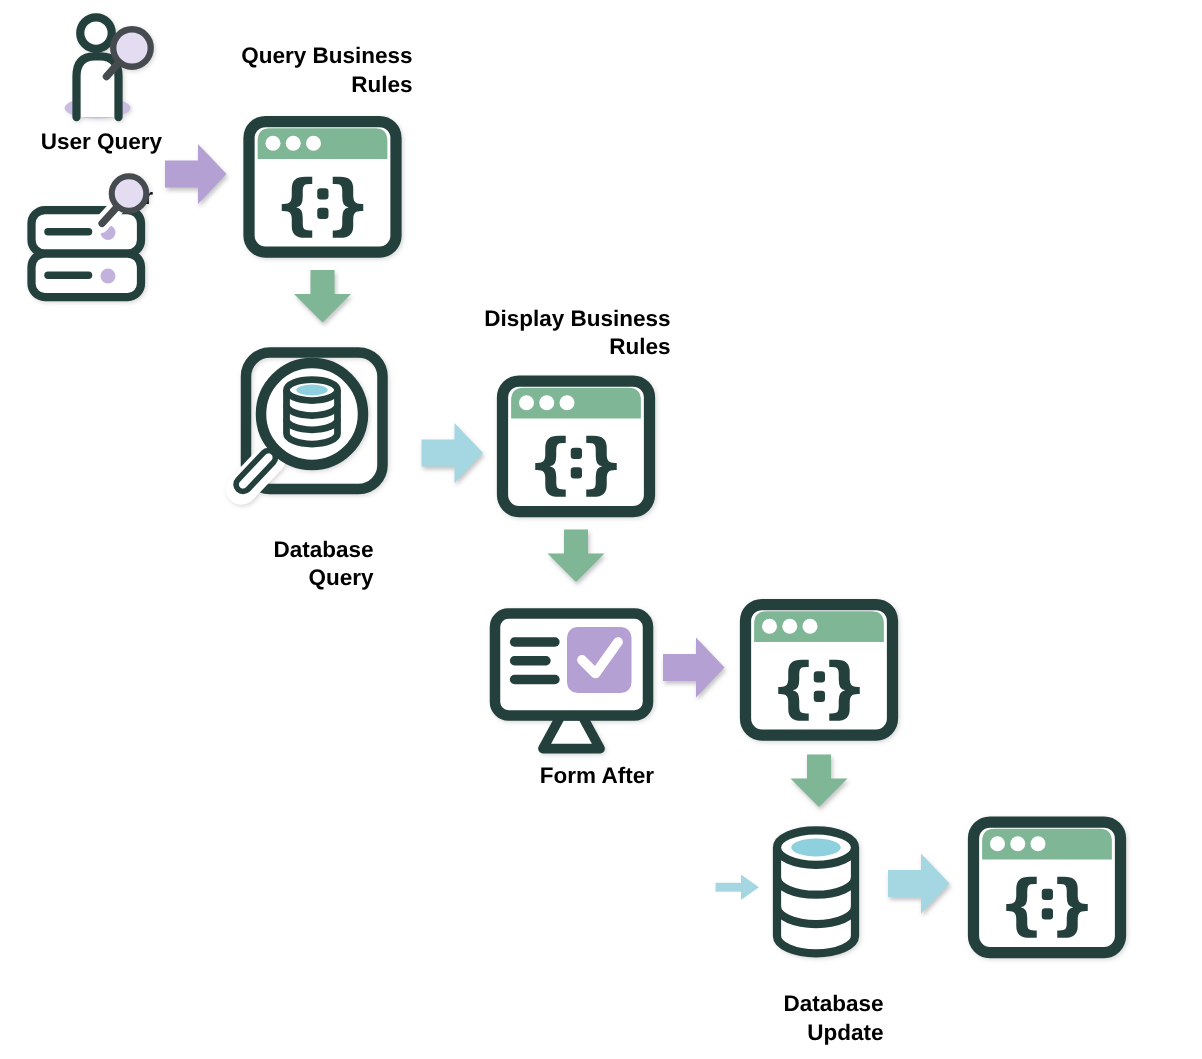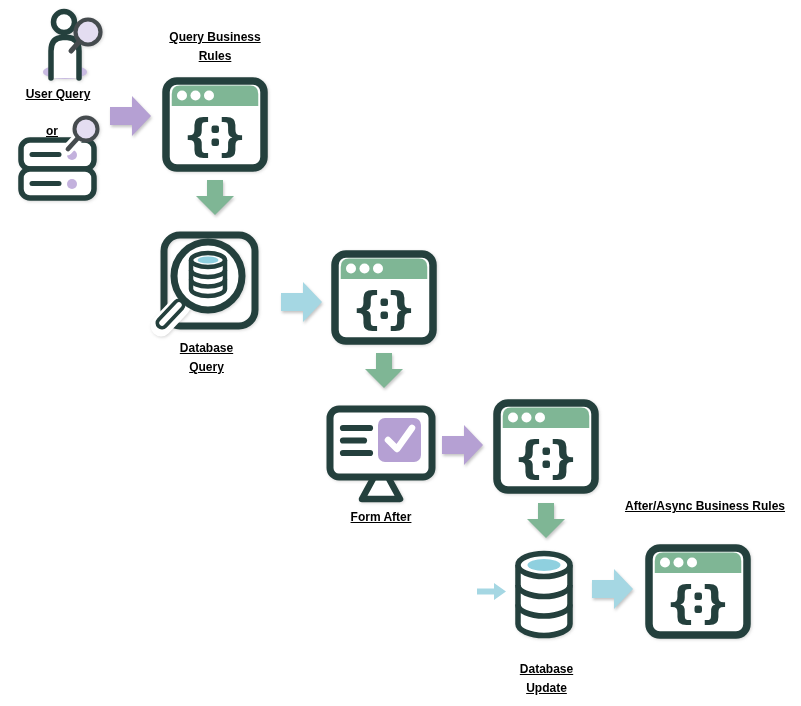--- a/index.html
+++ b/index.html
@@ -26,13 +26,12 @@
   .abs { position: absolute; }
   .lbl {
     position: absolute;
-    text-align: center;
+    text-align: right;
     font-weight: 600;
-    font-size: 12px;
+    font-size: 15px;
     line-height: 19px;
     color: var(--text);
     letter-spacing: 0;
-    text-decoration: underline;
   }
   svg { display: block; overflow: visible; }
   .icon-shadow { filter: drop-shadow(1px 1.5px 1.5px rgba(110,110,110,.28)); }

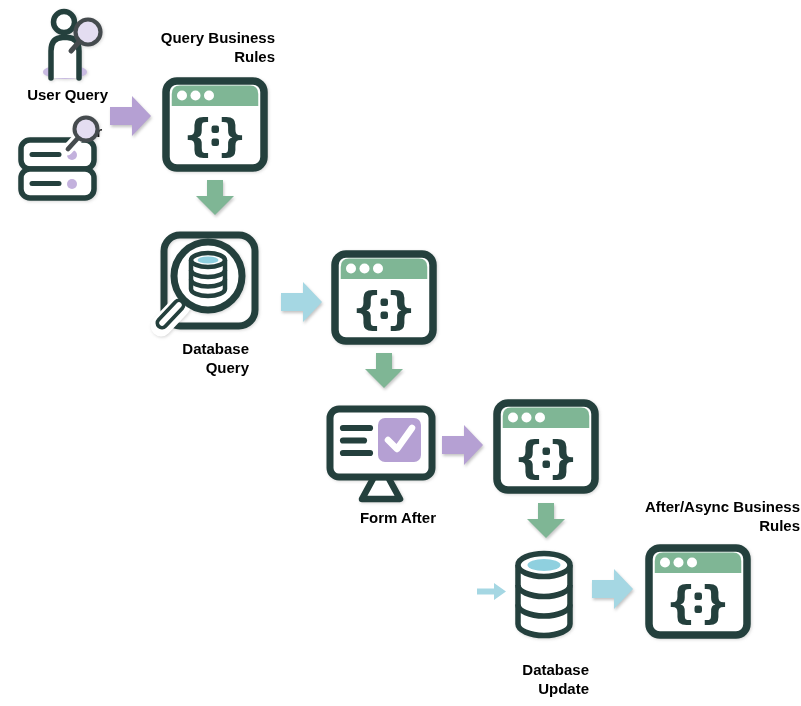--- a/index.html
+++ b/index.html
@@ -125,6 +125,7 @@
     <polygon class="f-blue" points="0,13 22,13 22,2 41,22 22,42 22,31 0,31"></polygon>
   </svg>
 
+  <div class="lbl" style="left:322px;top:203px;width:125px">Display Business Rules</div>
 
   <svg class="abs icon-shadow" style="left:331px;top:250px" width="106" height="95" viewBox="0 0 106 95">
     <rect class="win-frame" x="4" y="4" width="98" height="87" rx="11"></rect>

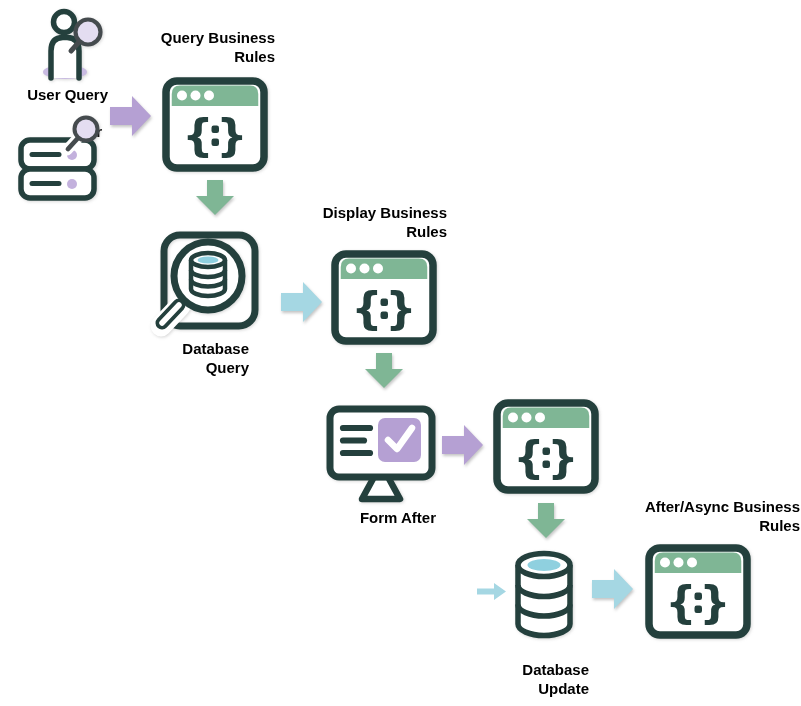--- a/index.html
+++ b/index.html
@@ -119,7 +119,7 @@
     <ellipse class="f-cyan" cx="58" cy="33" rx="10.5" ry="3.6"></ellipse>
   </svg>
 
-  <div class="lbl" style="left:164px;top:339px;width:85px">Database Query</div>
+  <div class="lbl" style="left:164px;top:357px;width:85px">Database Query</div>
 
   <svg class="abs arrow" style="left:281px;top:280px" width="42" height="44" viewBox="0 0 42 44">
     <polygon class="f-blue" points="0,13 22,13 22,2 41,22 22,42 22,31 0,31"></polygon>

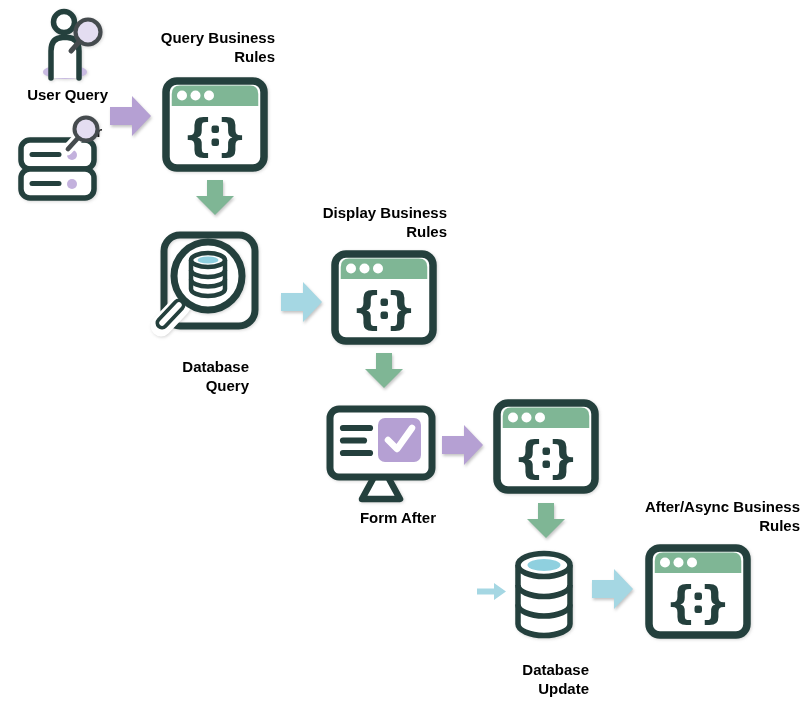--- a/index.html
+++ b/index.html
@@ -194,7 +194,6 @@
     <polygon class="f-blue" points="0,13 22,13 22,2 41,22 22,42 22,31 0,31"></polygon>
   </svg>
 
-  <div class="lbl" style="left:610px;top:497px;width:190px">After/Async Business Rules</div>
 
   <svg class="abs icon-shadow" style="left:645px;top:544px" width="106" height="95" viewBox="0 0 106 95">
     <rect class="win-frame" x="4" y="4" width="98" height="87" rx="11"></rect>

